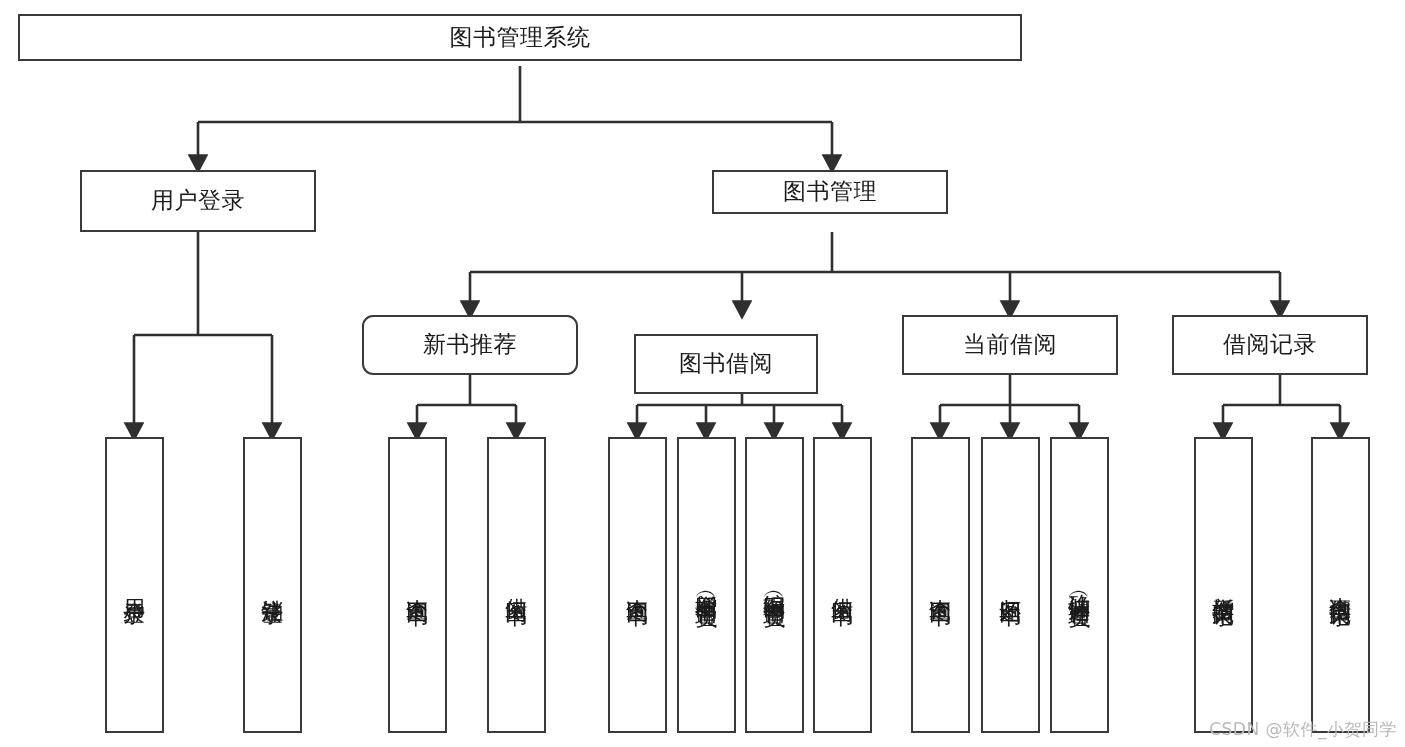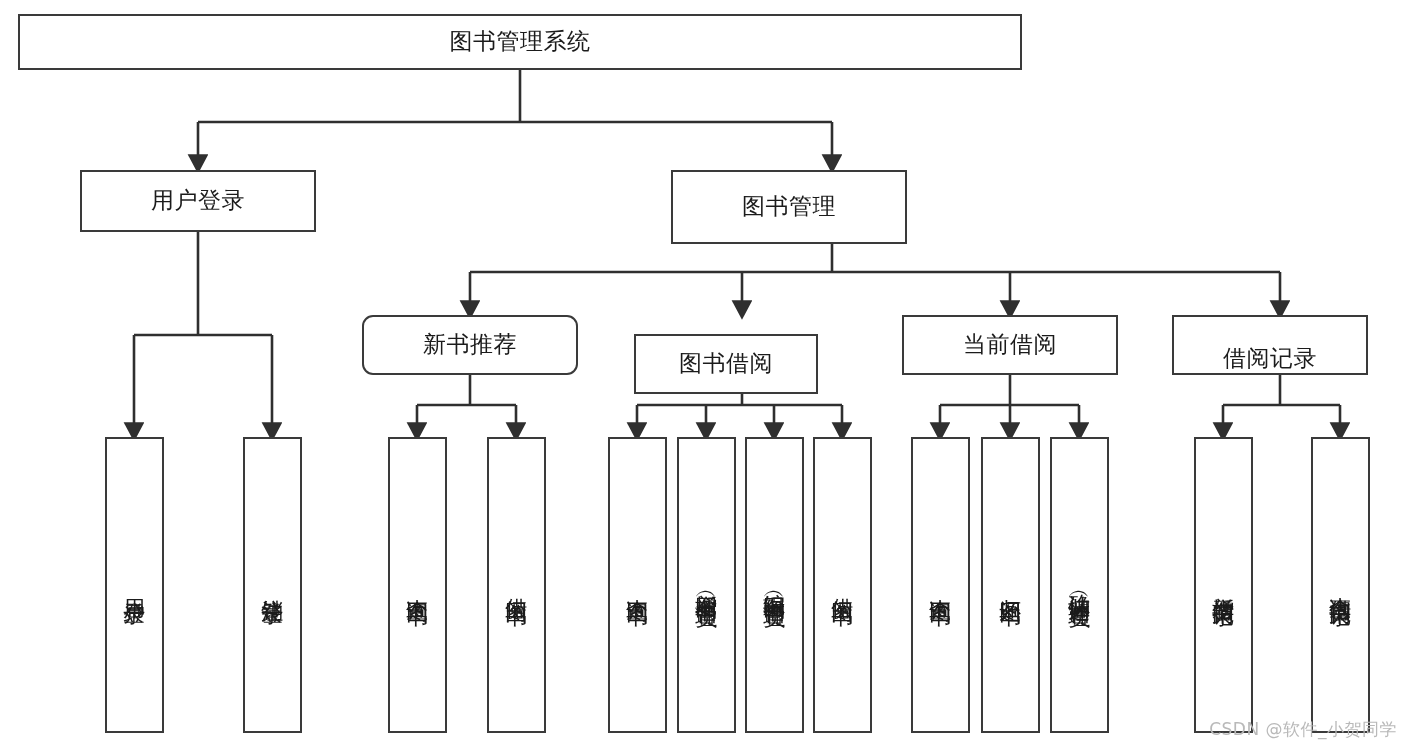--- a/index.html
+++ b/index.html
@@ -124,7 +124,7 @@
     </g>
   </svg>
 
-  <div class="node root" style="left:18px; top:14px; width:1004px; height:56px;">
+  <div class="node root" style="left:18px; top:14px; width:1004px; height:47px;">
     <span class="label-h">图书管理系统</span>
   </div>
 

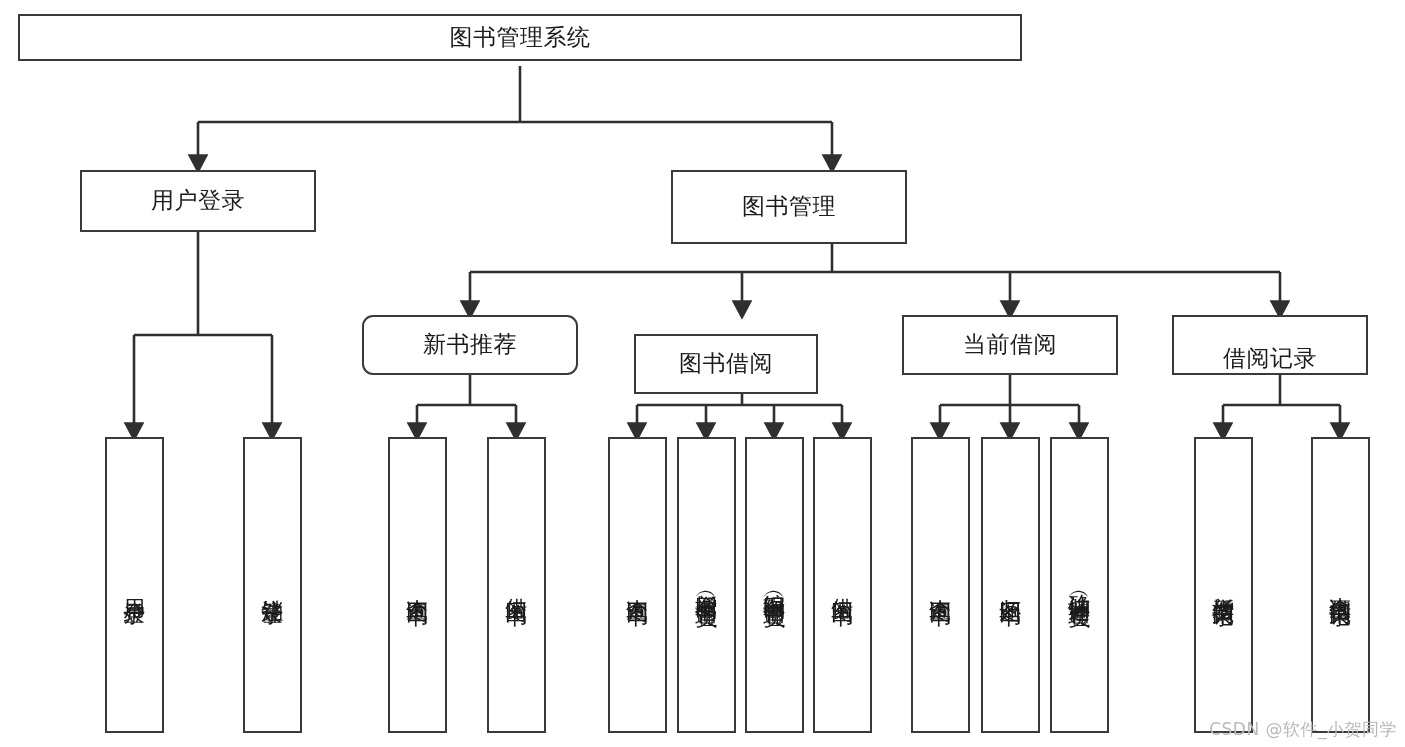--- a/index.html
+++ b/index.html
@@ -132,7 +132,7 @@
     <span class="label-h">用户登录</span>
   </div>
 
-  <div class="node" style="left:671px; top:170px; width:236px; height:74px;justify-content:center;">
+  <div class="node" style="left:712px; top:170px; width:236px; height:44px;justify-content:center;">
     <span class="label-h">图书管理</span>
   </div>
 

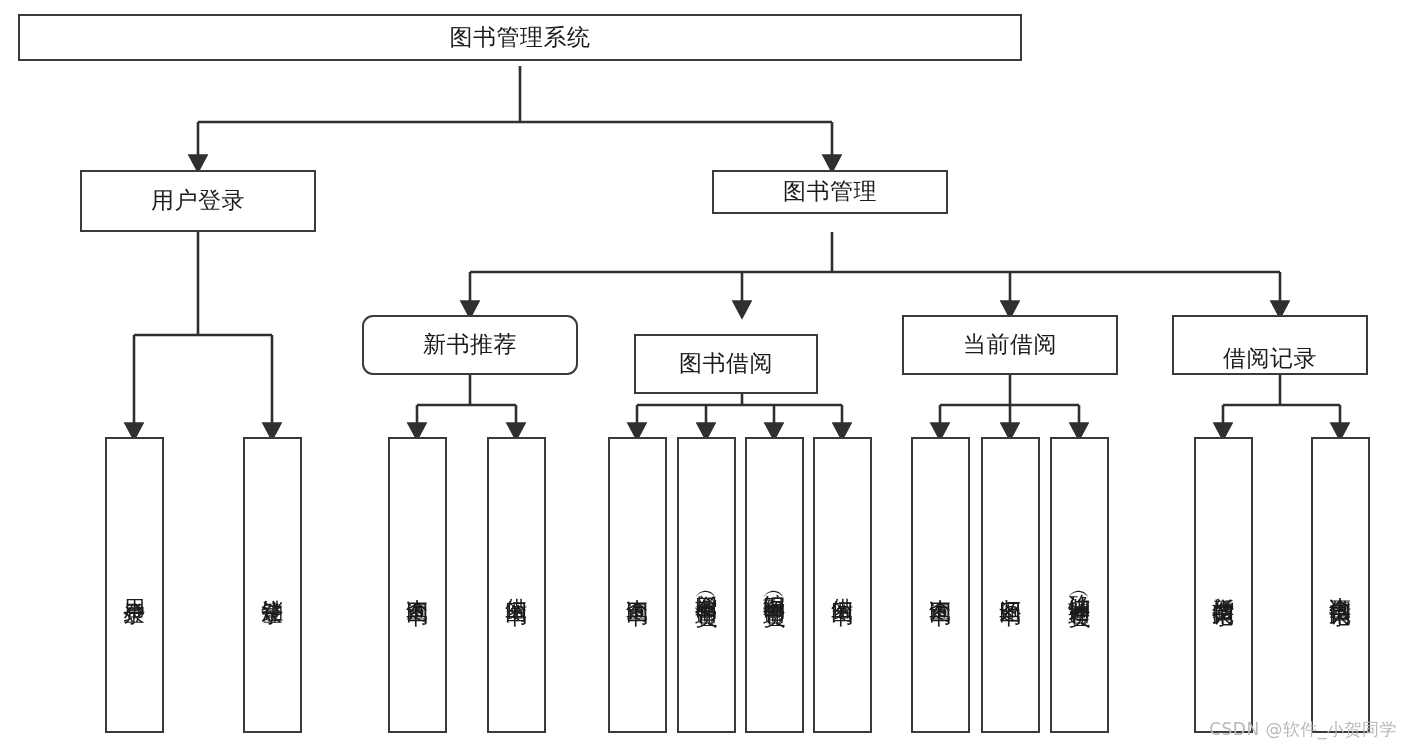--- a/index.html
+++ b/index.html
@@ -148,7 +148,7 @@
     <span class="label-h">当前借阅</span>
   </div>
 
-  <div class="node" style="left:1172px; top:315px; width:196px; height:60px;align-items:flex-end;">
+  <div class="node" style="left:1172px; top:315px; width:196px; height:60px;">
     <span class="label-h">借阅记录</span>
   </div>
 

